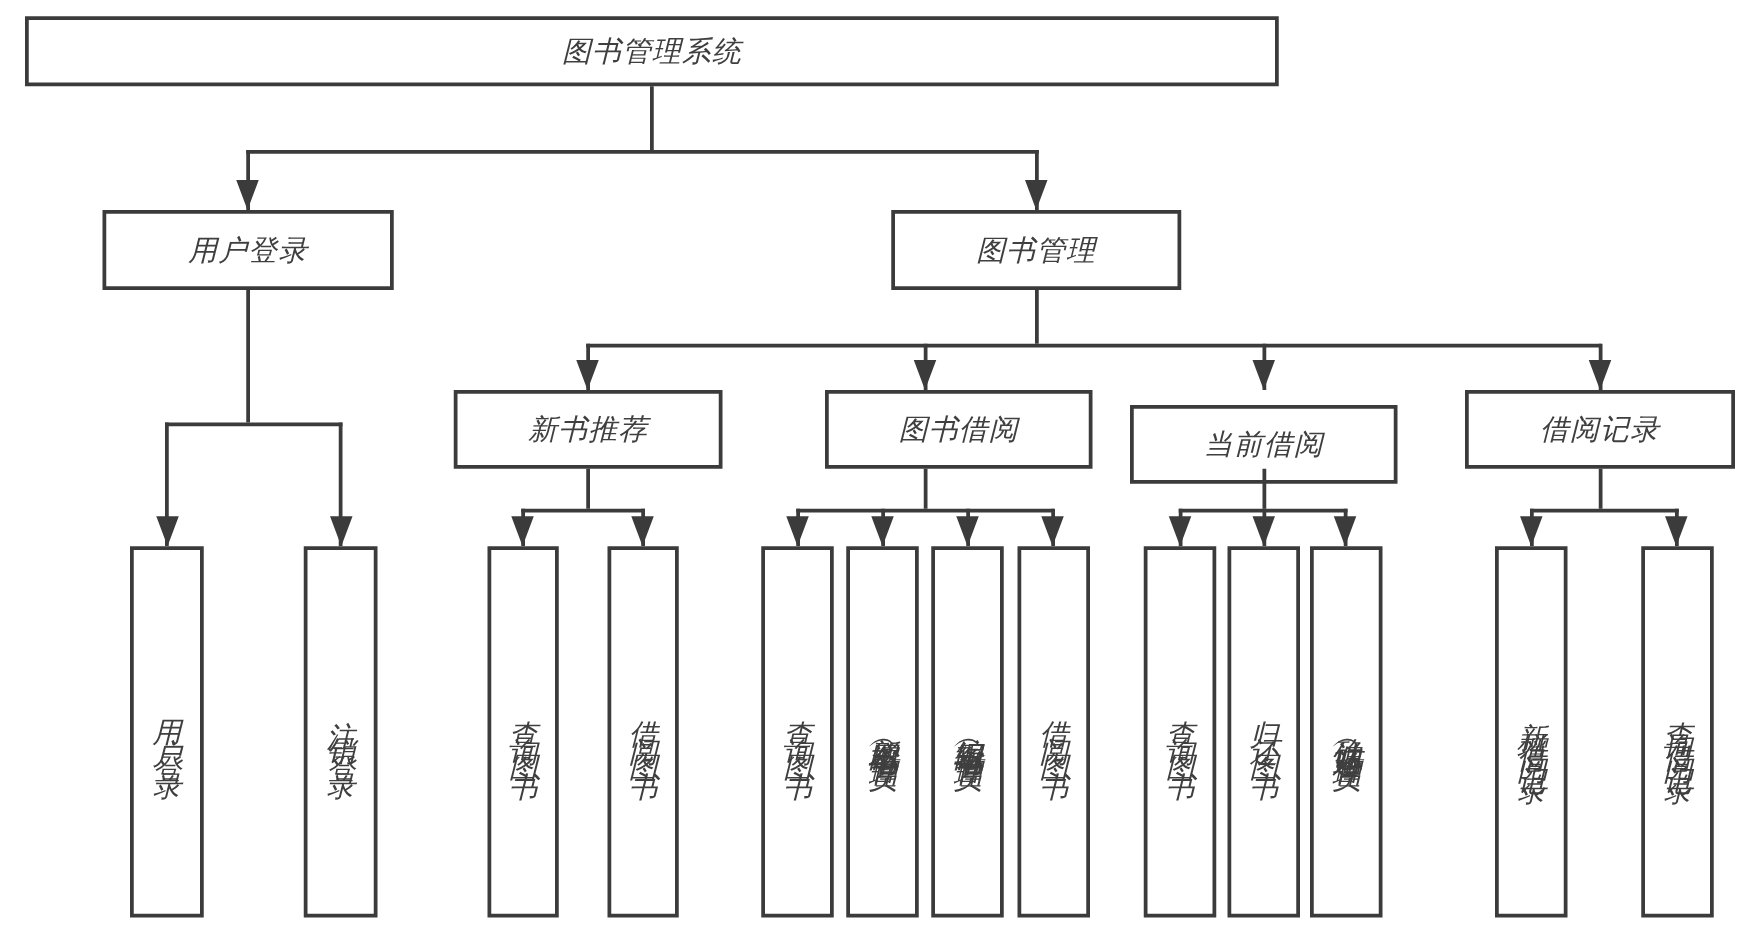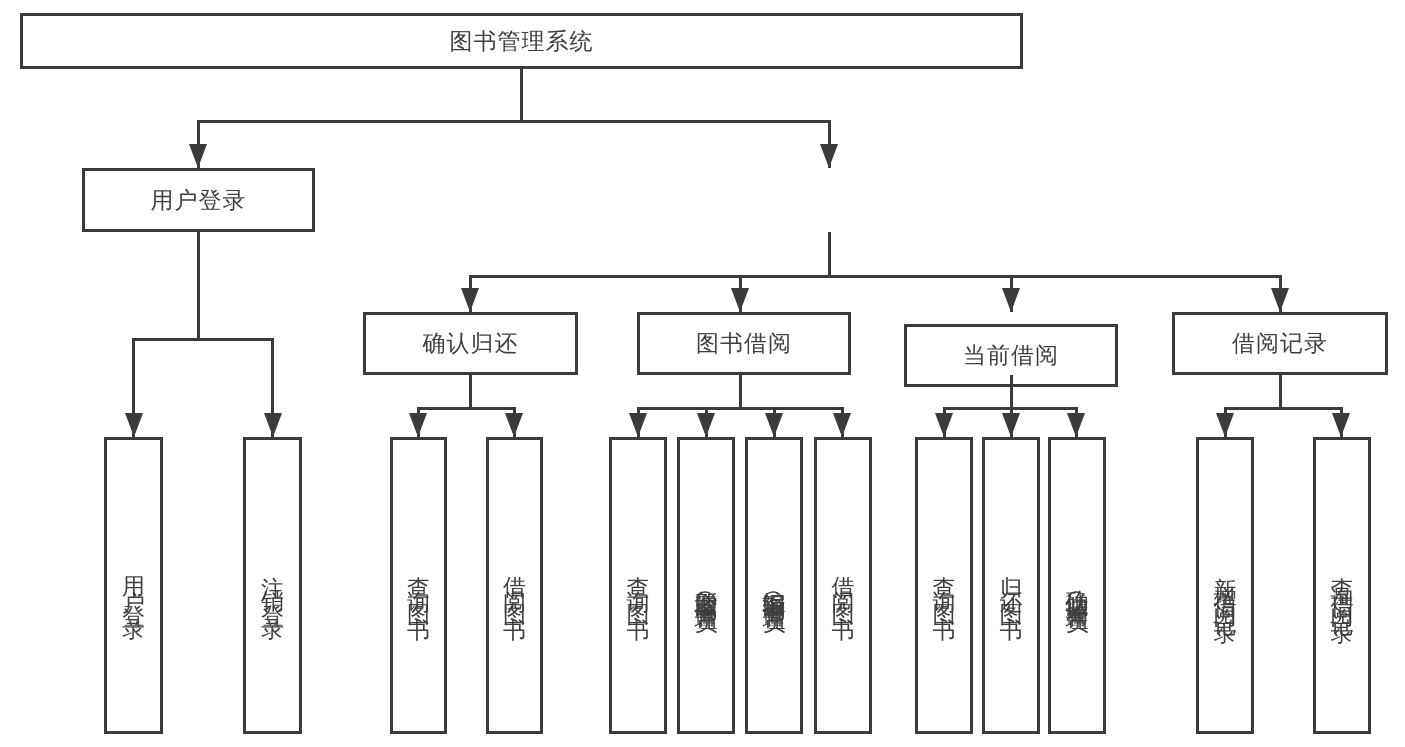--- a/index.html
+++ b/index.html
@@ -16,6 +16,7 @@
     width:1405px;height:747px;
     background:var(--bg);
     overflow:hidden;
+    font-style:italic;
   }
   
   .node{

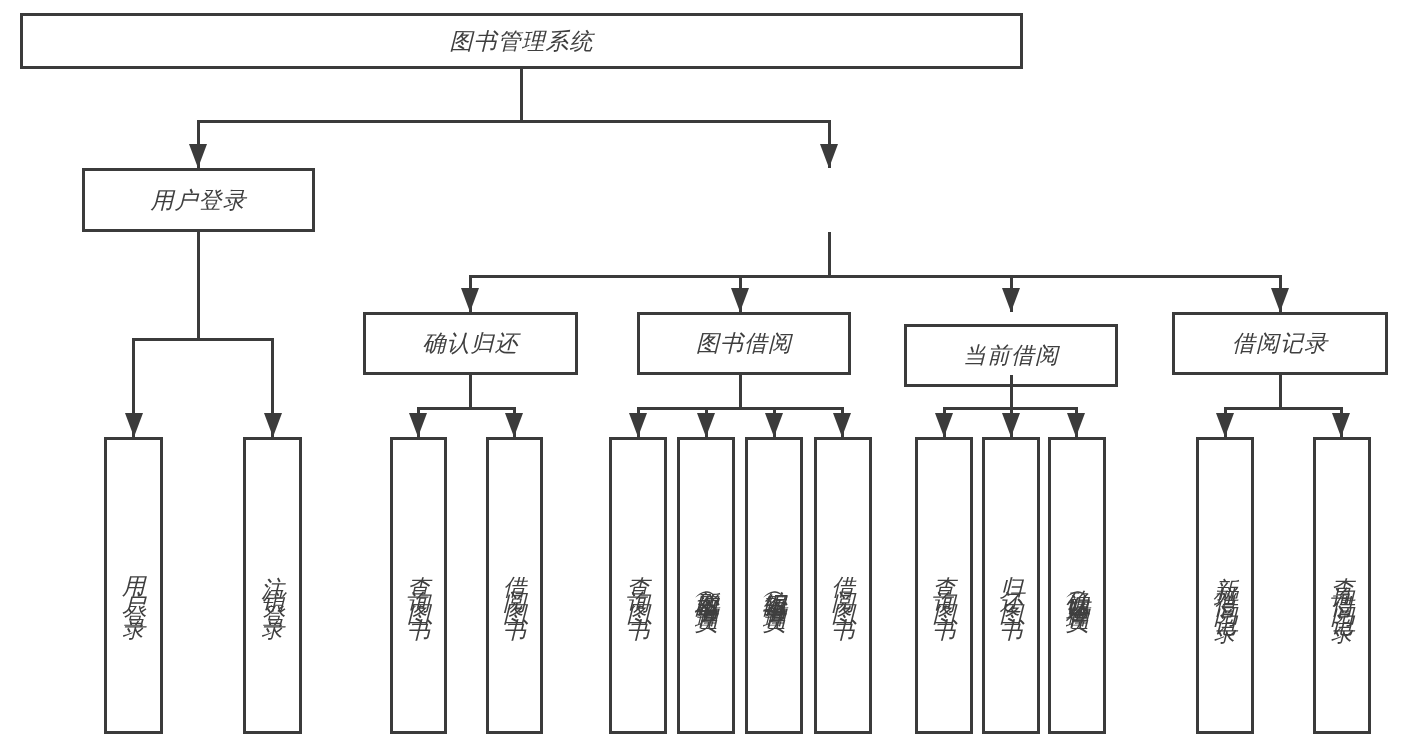--- a/index.html
+++ b/index.html
@@ -82,6 +82,9 @@
   <div class="node" style="left:82px;top:168px;width:233px;height:64px">
     <span>用户登录</span>
   </div>
+  <div class="node" style="left:713px;top:168px;width:232px;height:64px">
+    <span>图书管理</span>
+  </div>
 
   <div class="vline" style="left:197px;top:232px;height:106px"></div>
   <div class="hline" style="left:132px;top:338px;width:142px"></div>

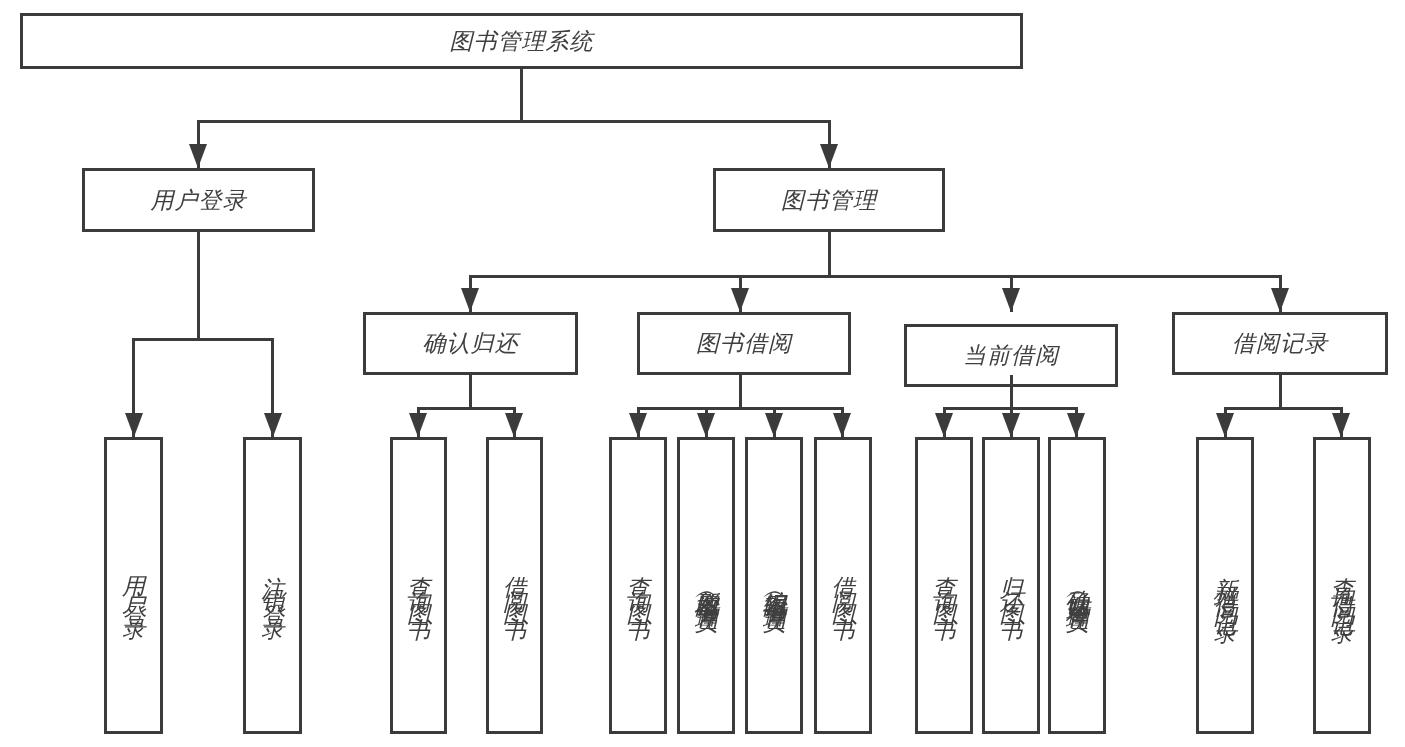--- a/index.html
+++ b/index.html
@@ -105,7 +105,7 @@
   <div class="ahead" style="left:1271px;top:288px"></div>
 
   <div class="node" style="left:363px;top:312px;width:215px;height:63px">
-    <span>确认归还</span>
+    <span>新书推荐</span>
   </div>
   <div class="node" style="left:637px;top:312px;width:214px;height:63px">
     <span>图书借阅</span>

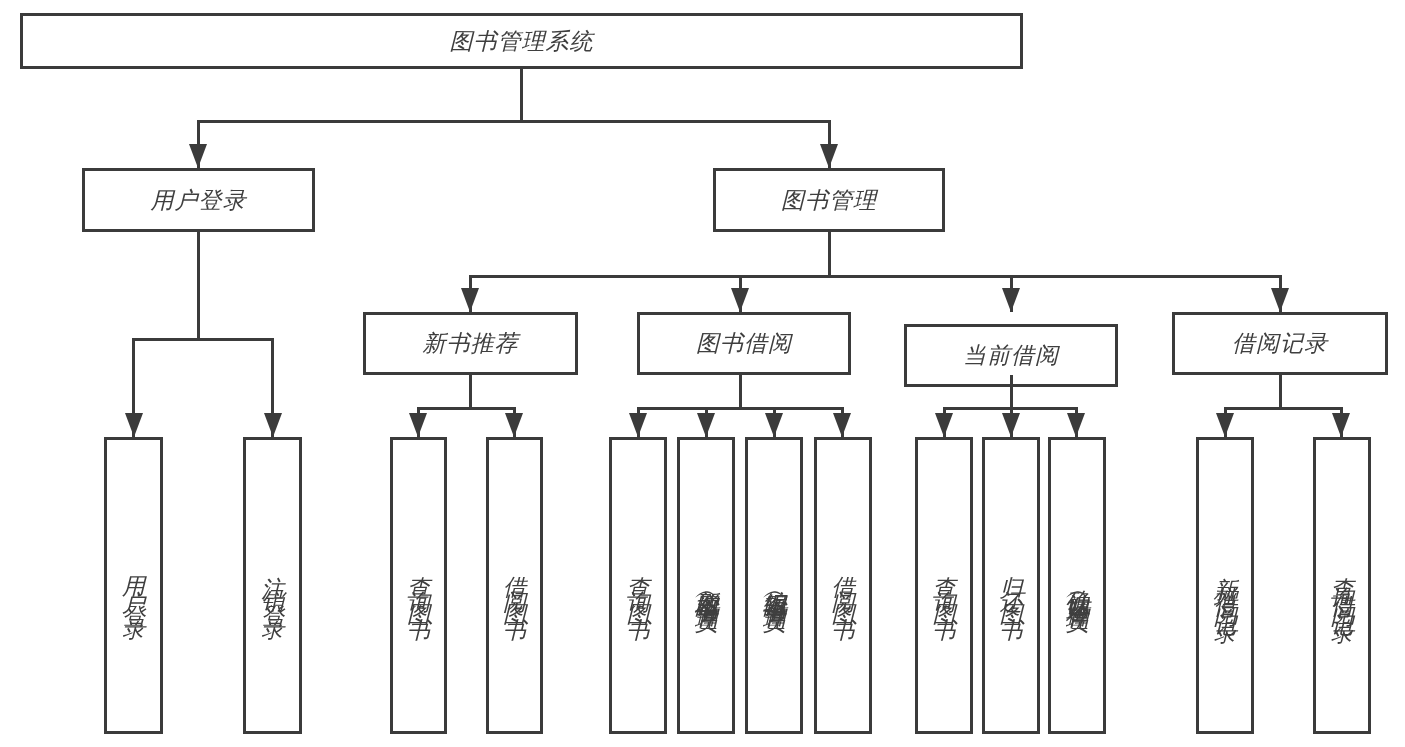--- a/index.html
+++ b/index.html
@@ -107,7 +107,7 @@
   <div class="node" style="left:363px;top:312px;width:215px;height:63px">
     <span>新书推荐</span>
   </div>
-  <div class="node" style="left:637px;top:312px;width:214px;height:63px">
+  <div class="node" style="left:660px;top:312px;width:214px;height:63px">
     <span>图书借阅</span>
   </div>
   <div class="node" style="left:904px;top:324px;width:214px;height:63px">

